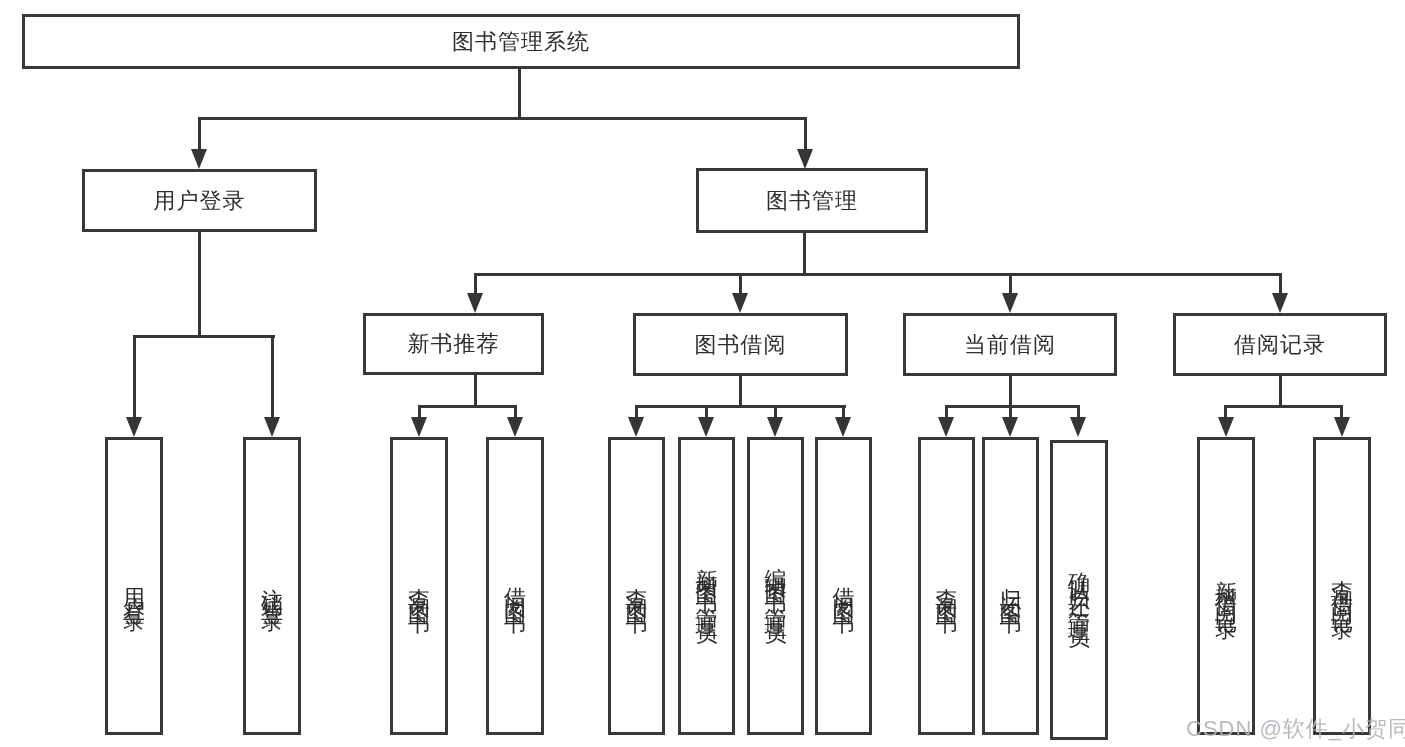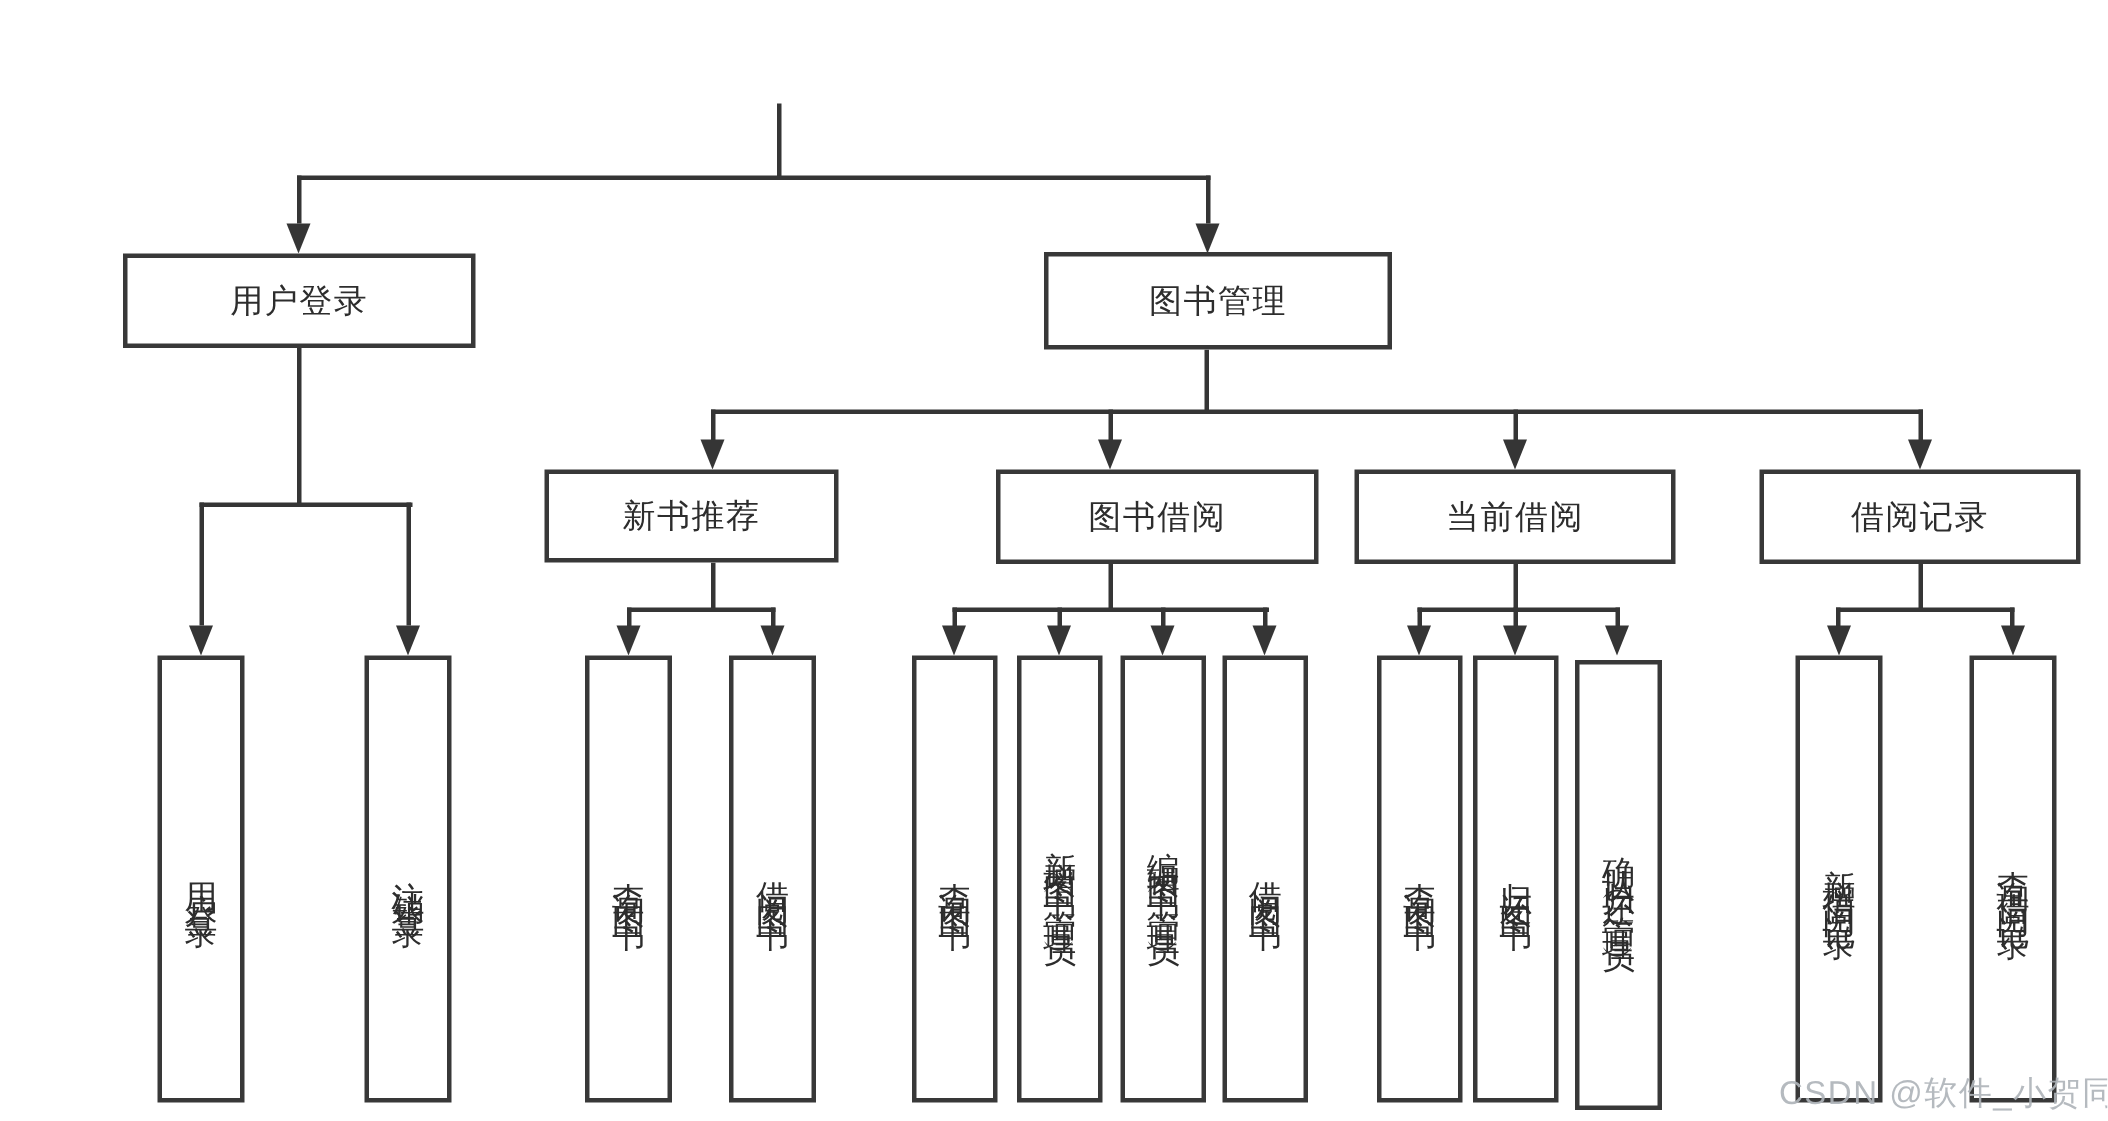--- a/index.html
+++ b/index.html
@@ -118,6 +118,7 @@
   <div class="ah" style="left:1218px;top:417px;"></div>
   <div class="ah" style="left:1334px;top:417px;"></div>
 
+  <div class="hbox" style="left:22px;top:14px;width:998px;height:55px;">图书管理系统</div>
 
   <div class="hbox" style="left:82px;top:169px;width:235px;height:63px;">用户登录</div>
   <div class="hbox" style="left:696px;top:168px;width:232px;height:65px;">图书管理</div>

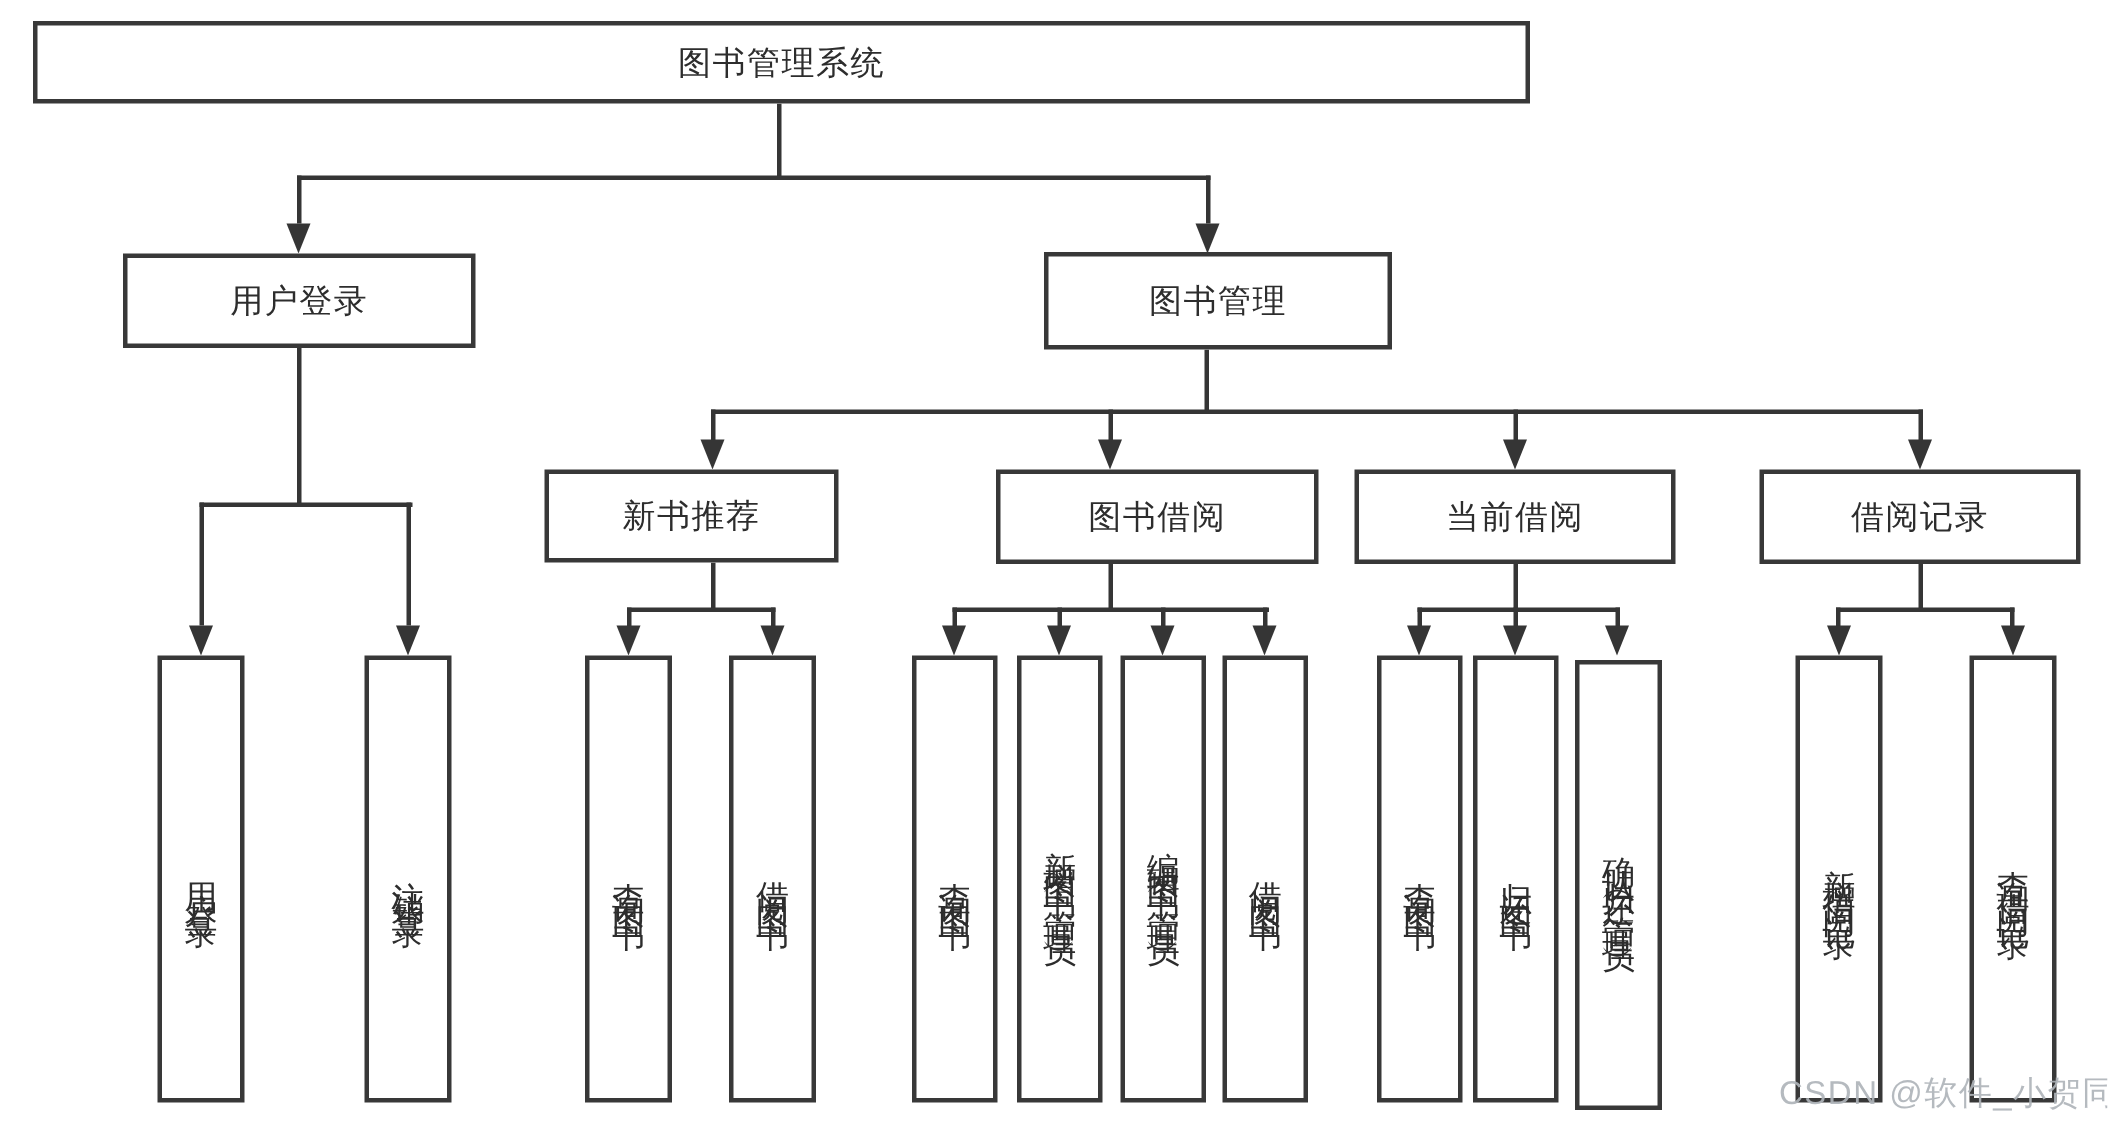--- a/index.html
+++ b/index.html
@@ -123,7 +123,7 @@
   <div class="hbox" style="left:82px;top:169px;width:235px;height:63px;">用户登录</div>
   <div class="hbox" style="left:696px;top:168px;width:232px;height:65px;">图书管理</div>
 
-  <div class="hbox" style="left:363px;top:313px;width:196px;height:62px;">新书推荐</div>
+  <div class="hbox" style="left:363px;top:313px;width:181px;height:62px;">新书推荐</div>
   <div class="hbox" style="left:664px;top:313px;width:215px;height:63px;">图书借阅</div>
   <div class="hbox" style="left:903px;top:313px;width:214px;height:63px;">当前借阅</div>
   <div class="hbox" style="left:1173px;top:313px;width:214px;height:63px;">借阅记录</div>

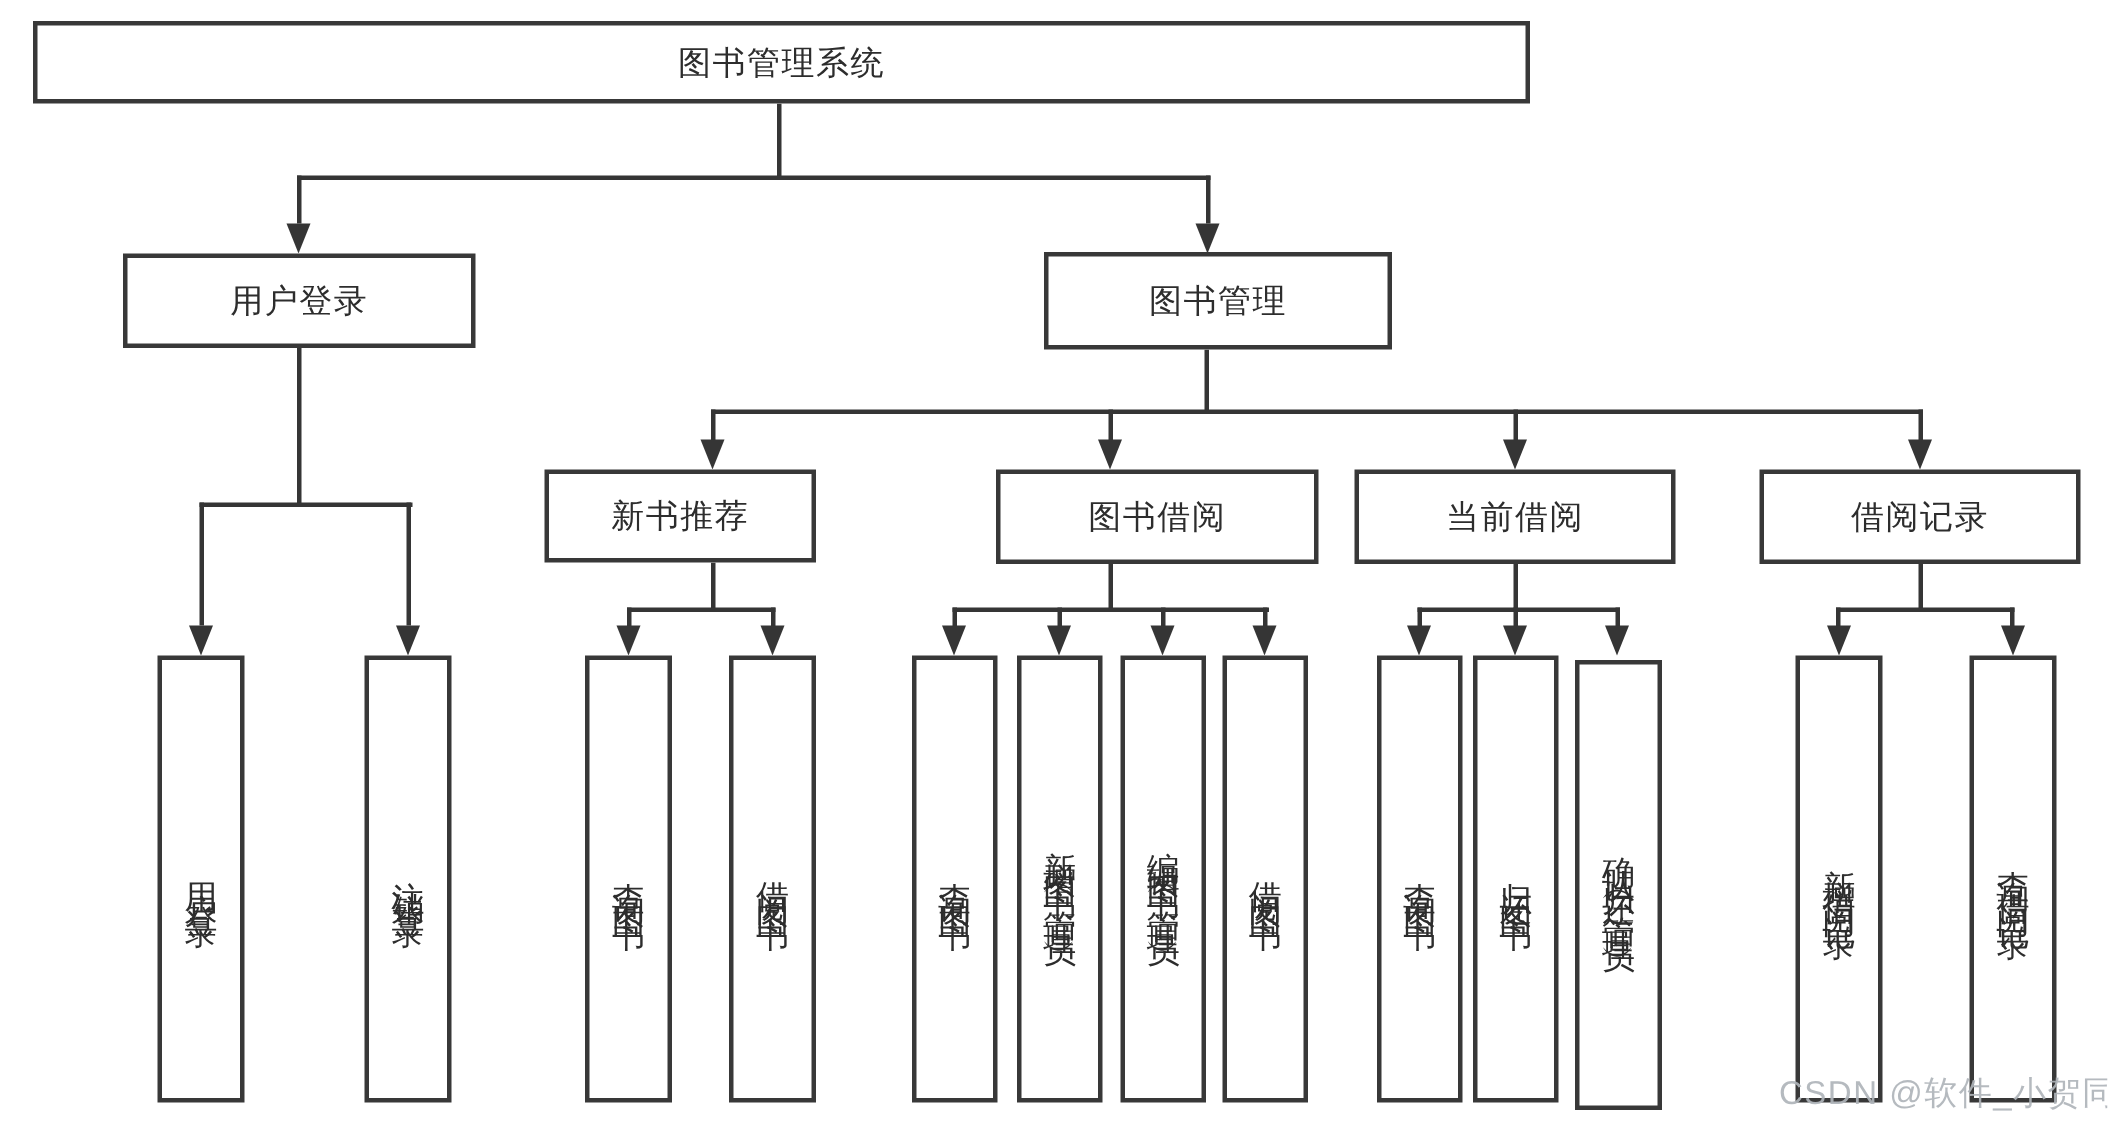--- a/index.html
+++ b/index.html
@@ -124,7 +124,7 @@
   <div class="hbox" style="left:696px;top:168px;width:232px;height:65px;">图书管理</div>
 
   <div class="hbox" style="left:363px;top:313px;width:181px;height:62px;">新书推荐</div>
-  <div class="hbox" style="left:664px;top:313px;width:215px;height:63px;">图书借阅</div>
+  <div class="hbox" style="left:633px;top:313px;width:215px;height:63px;">图书借阅</div>
   <div class="hbox" style="left:903px;top:313px;width:214px;height:63px;">当前借阅</div>
   <div class="hbox" style="left:1173px;top:313px;width:214px;height:63px;">借阅记录</div>
 

